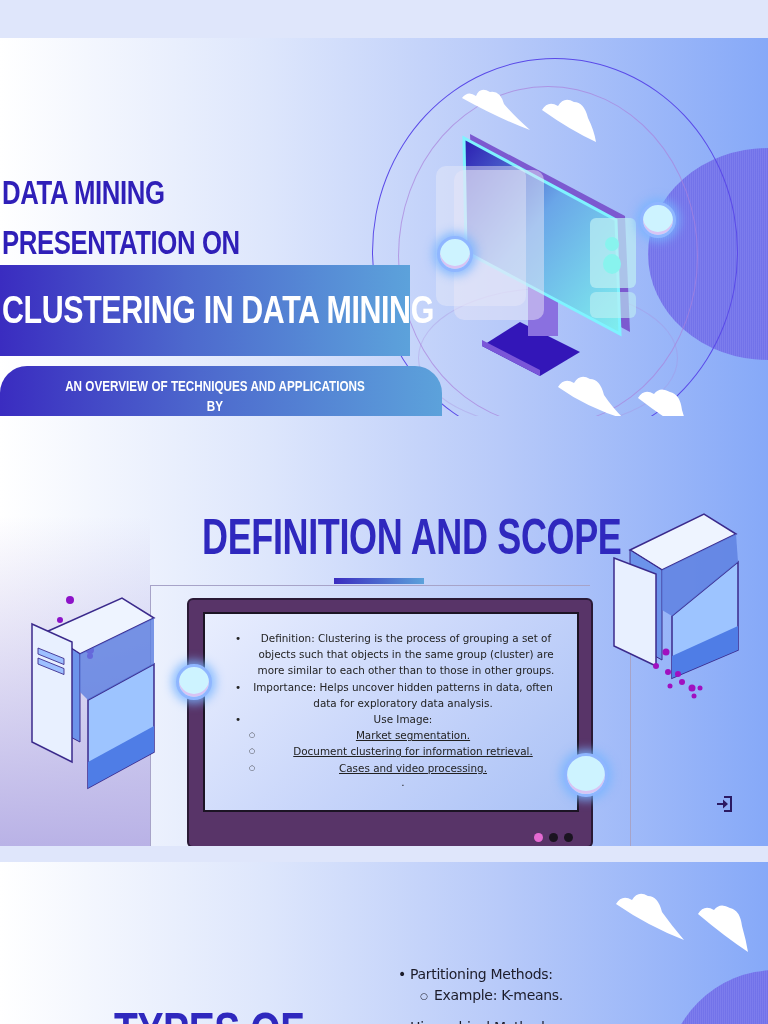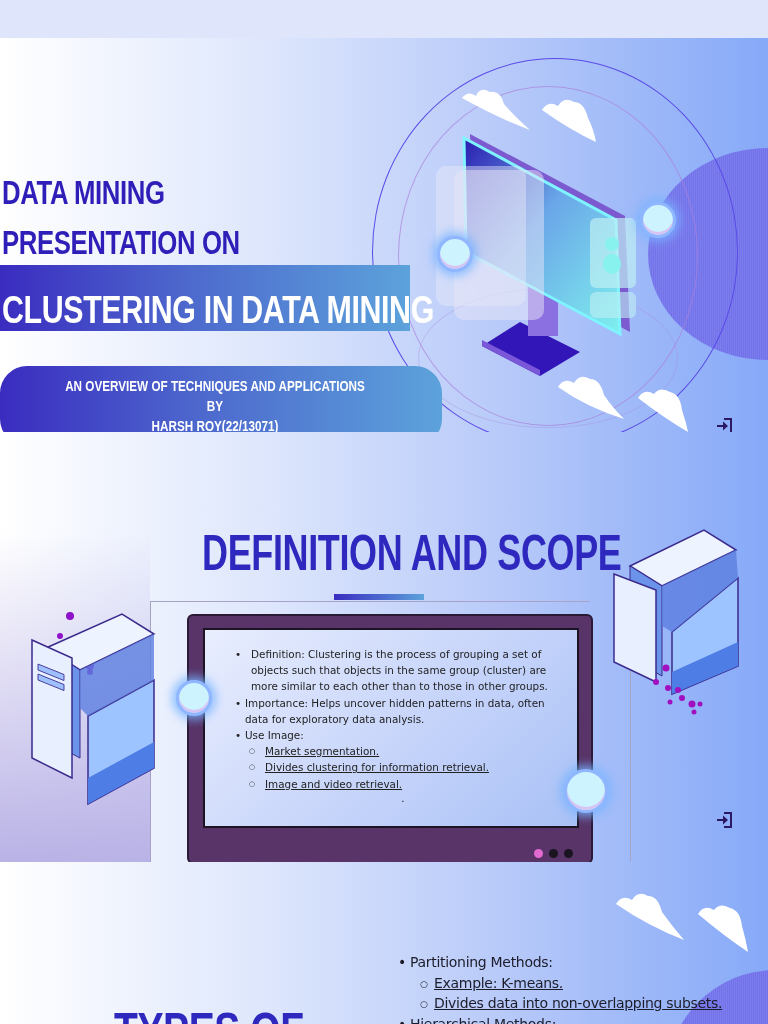--- a/index.html
+++ b/index.html
@@ -19,7 +19,7 @@
   .s1-line { position: absolute; left: 2px; color: #2f1fb8; font-size: 33px; }
   .s1-line1 { top: 136px; }
   .s1-line2 { top: 186px; }
-  .title-band { position: absolute; left: 0; top: 227px; width: 410px; height: 66px;
+  .title-band { position: absolute; left: 0; top: 227px; width: 410px; height: 91px;
                 background: linear-gradient(90deg, #3a2cc0 0%, #4d68cd 45%, #5ca2db 100%); }
   .title-band .display { position: absolute; left: 2px; top: 24px; color: #fff; font-size: 38px; transform: scaleX(0.80); }
   .sub-band { position: absolute; left: 0; top: 328px; width: 442px; height: 80px;

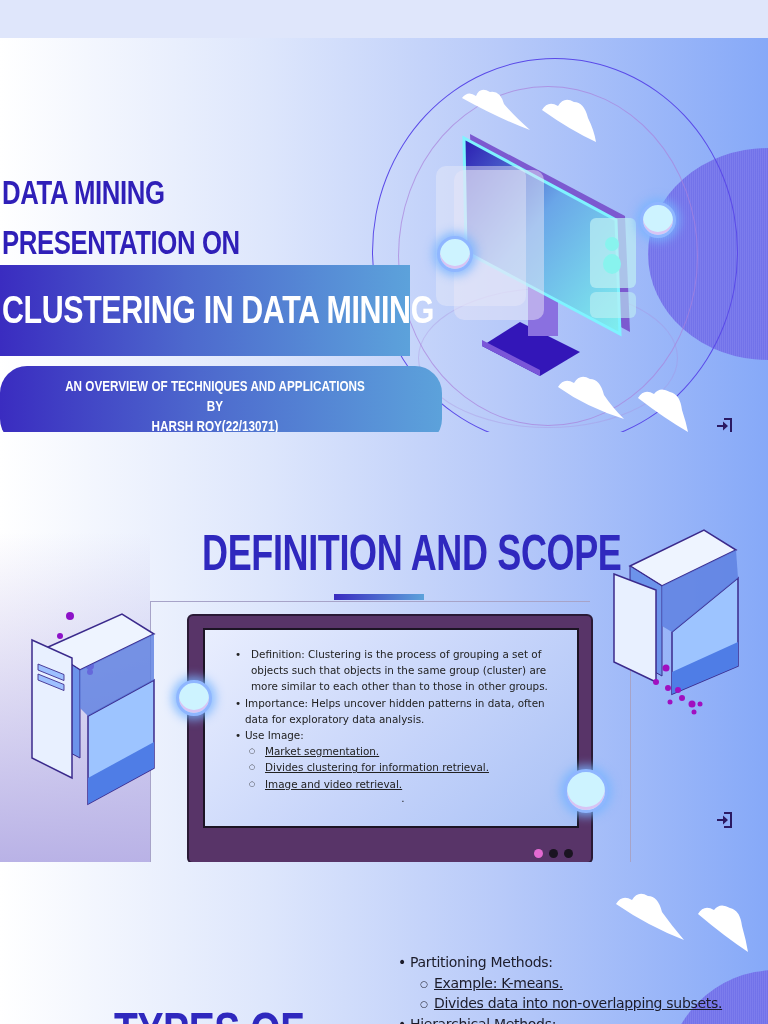--- a/index.html
+++ b/index.html
@@ -9,7 +9,7 @@
   .slide { position: absolute; left: 0; width: 768px; overflow: hidden;
            background: linear-gradient(90deg, #ffffff 0%, #dde6fc 35%, #b8caf9 65%, #86a9f8 100%); }
   #slide1 { top: 0; height: 432px; margin-top: 38px; }
-  #slide2 { top: 432px; height: 430px; }
+  #slide2 { top: 416px; height: 430px; }
   #slide3 { top: 862px; height: 162px; }
 
   .display { font-family: "Liberation Sans", sans-serif; font-weight: bold; letter-spacing: -0.5px;

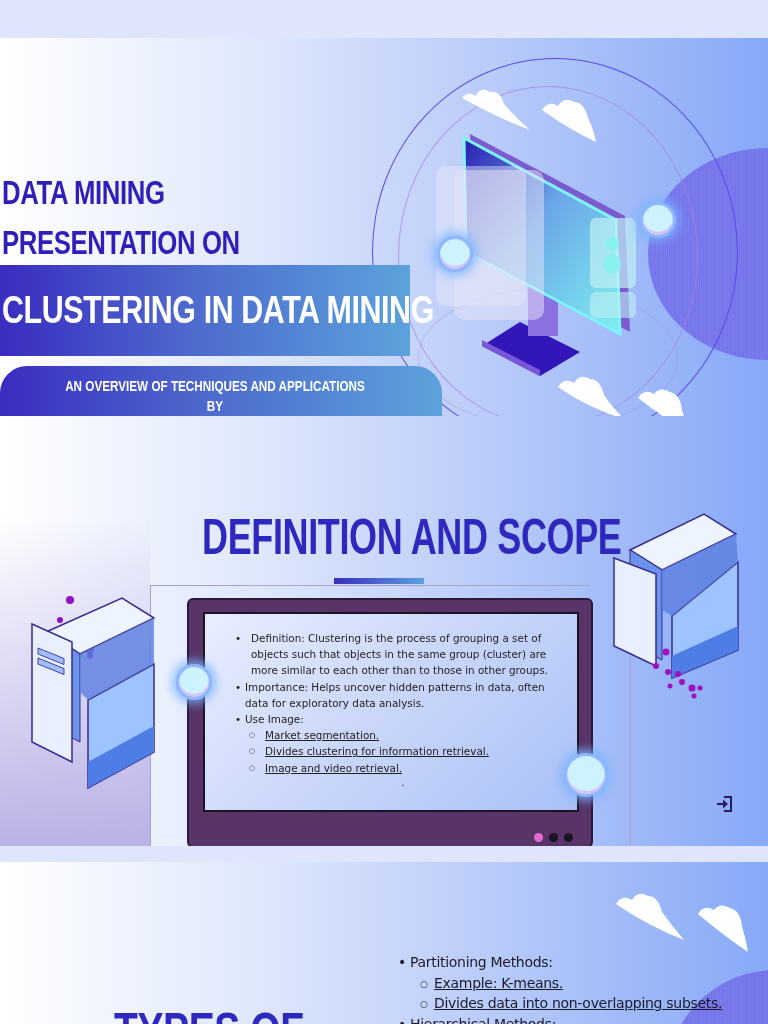--- a/index.html
+++ b/index.html
@@ -61,7 +61,7 @@
             border: 2px solid #1c1424; }
   .screen ul { list-style: none; position: absolute; left: 40px; top: 16px; width: 316px;
                font-family: "DejaVu Sans", sans-serif; font-size: 10.4px; line-height: 16.2px; color: #222; }
-  .screen li { position: relative; text-align: left; }
+  .screen li { position: relative; text-align: center; }
   .screen li.lvl1::before { content: "•"; position: absolute; left: -10px; top: 0; }
   .screen li.lvl1.wrap { padding-left: 6px; }
   .screen li.lvl2::before { content: "○"; position: absolute; left: 4px; top: 0; font-size: 7px; }

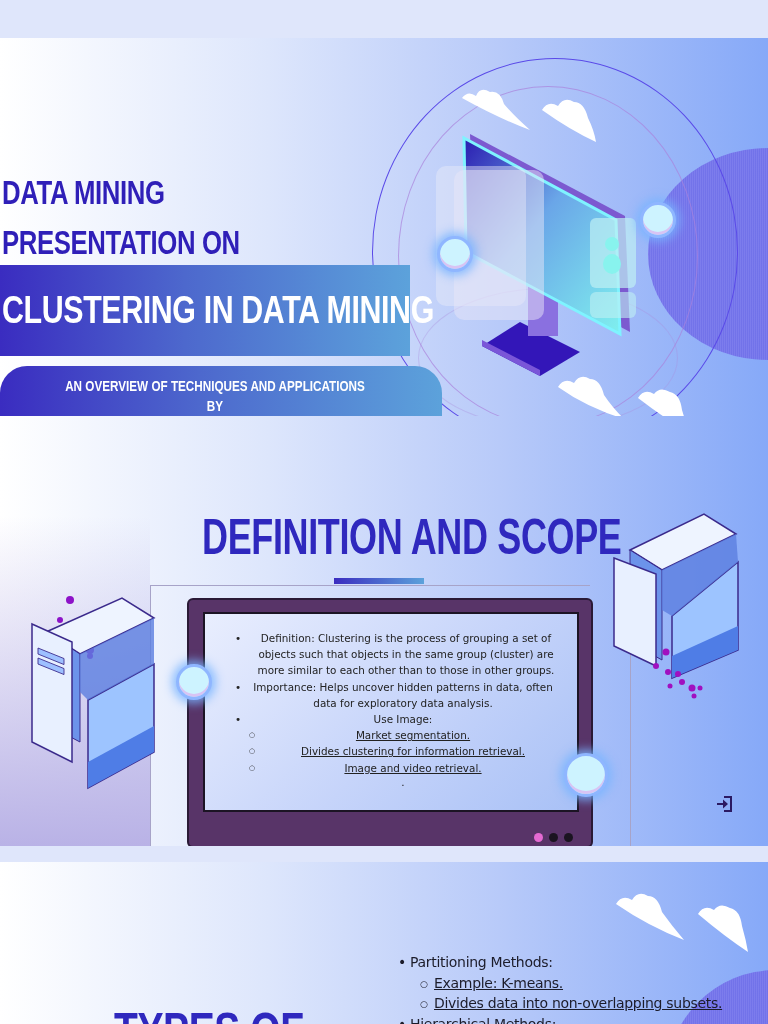--- a/index.html
+++ b/index.html
@@ -206,7 +206,7 @@
         <li class="lvl1">Importance: Helps uncover hidden patterns in data, often data for exploratory data analysis.</li>
         <li class="lvl1">Use Image:</li>
         <li class="lvl2">Market segmentation.</li>
-        <li class="lvl2">Divides clustering for information retrieval.</li>
+        <li class="lvl2">Document clustering for information retrieval.</li>
         <li class="lvl2">Image and video retrieval.</li>
         <li class="dot-end">.</li>
       </ul>

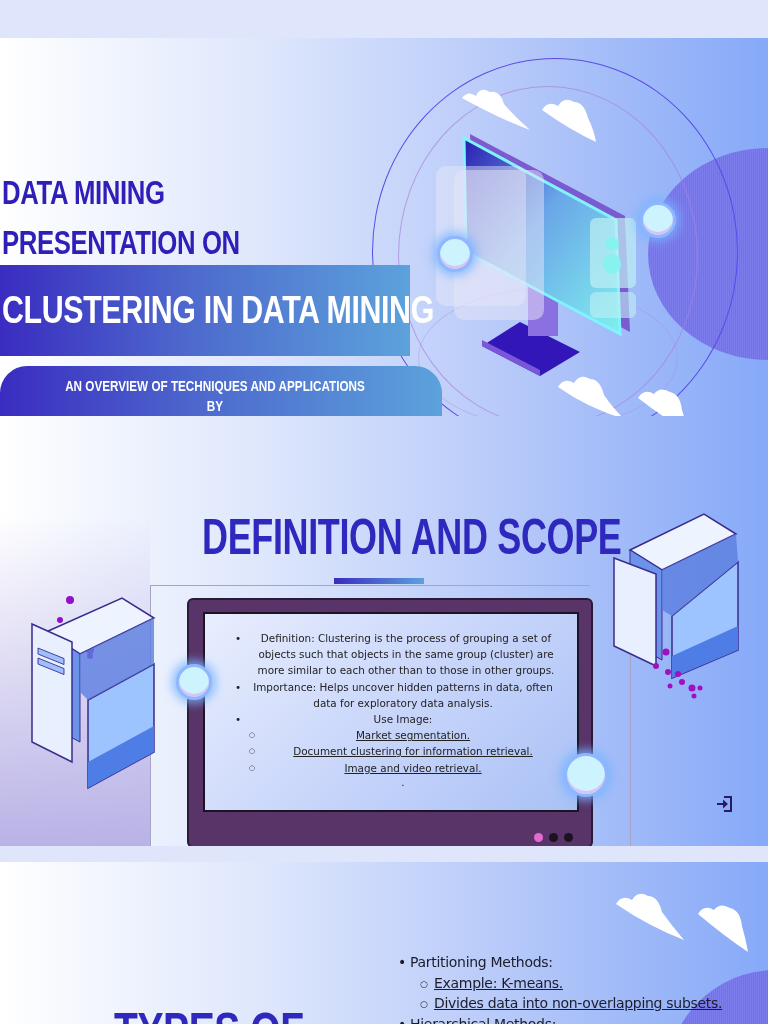--- a/index.html
+++ b/index.html
@@ -207,7 +207,7 @@
         <li class="lvl1">Use Image:</li>
         <li class="lvl2">Market segmentation.</li>
         <li class="lvl2">Document clustering for information retrieval.</li>
-        <li class="lvl2">Image and video retrieval.</li>
+        <li class="lvl2">Cases and video processing.</li>
         <li class="dot-end">.</li>
       </ul>
     </div>

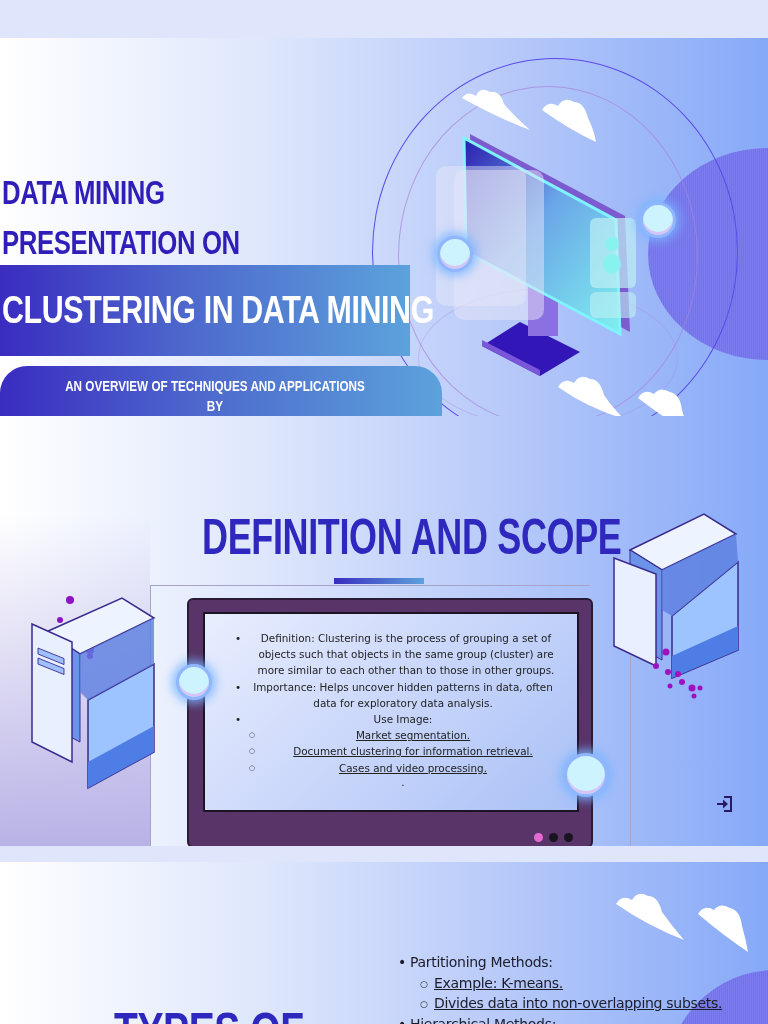--- a/index.html
+++ b/index.html
@@ -77,7 +77,7 @@
   .s3-list { position: absolute; left: 398px; top: 90px; font-family: "DejaVu Sans", sans-serif;
              font-size: 14px; line-height: 20.5px; color: #1c1c2a; list-style: none; }
   .s3-list li { position: relative; white-space: nowrap; letter-spacing: -0.3px; }
-  .s3-list li.lvl1 { padding-left: 12px; }
+  .s3-list li.lvl1 { padding-left: 12px; margin-top: 12px; }
   .s3-list li.lvl1::before { content: "•"; position: absolute; left: 0; }
   .s3-list li.lvl2 { padding-left: 36px; text-decoration: underline; }
   .s3-list li.lvl2::before { content: "○"; position: absolute; left: 22px; top: 1px; font-size: 9px; }

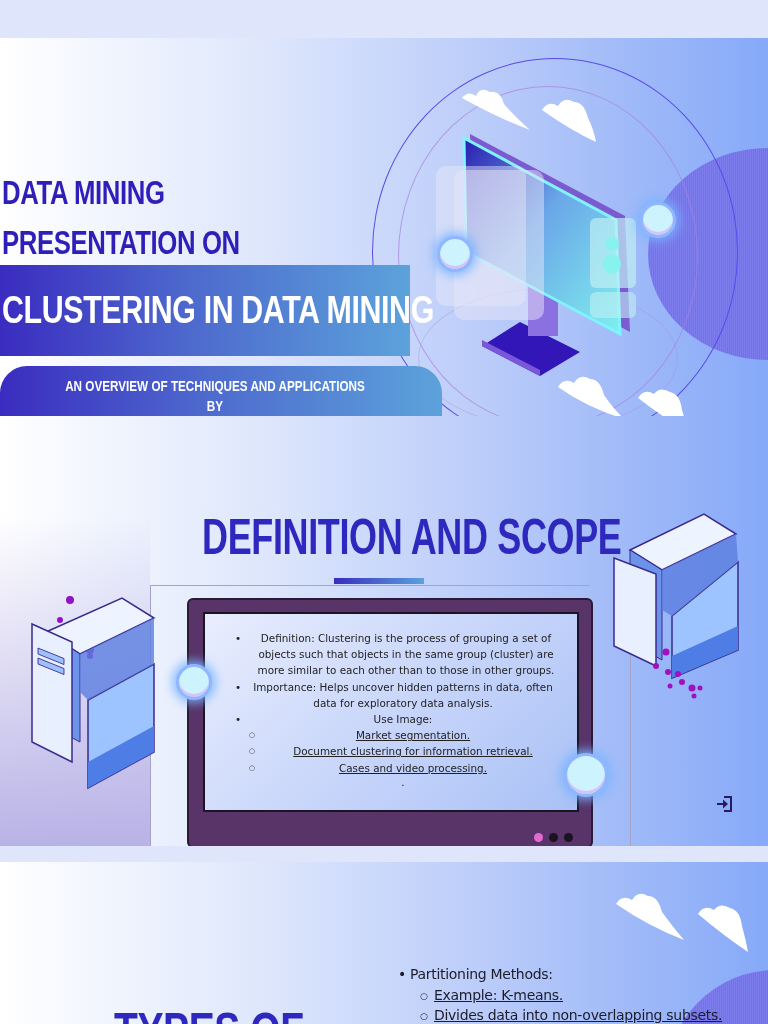--- a/index.html
+++ b/index.html
@@ -79,7 +79,7 @@
   .s3-list li { position: relative; white-space: nowrap; letter-spacing: -0.3px; }
   .s3-list li.lvl1 { padding-left: 12px; margin-top: 12px; }
   .s3-list li.lvl1::before { content: "•"; position: absolute; left: 0; }
-  .s3-list li.lvl2 { padding-left: 36px; text-decoration: underline; }
+  .s3-list li.lvl2 { padding-left: 36px; }
   .s3-list li.lvl2::before { content: "○"; position: absolute; left: 22px; top: 1px; font-size: 9px; }
 </style>
 </head>

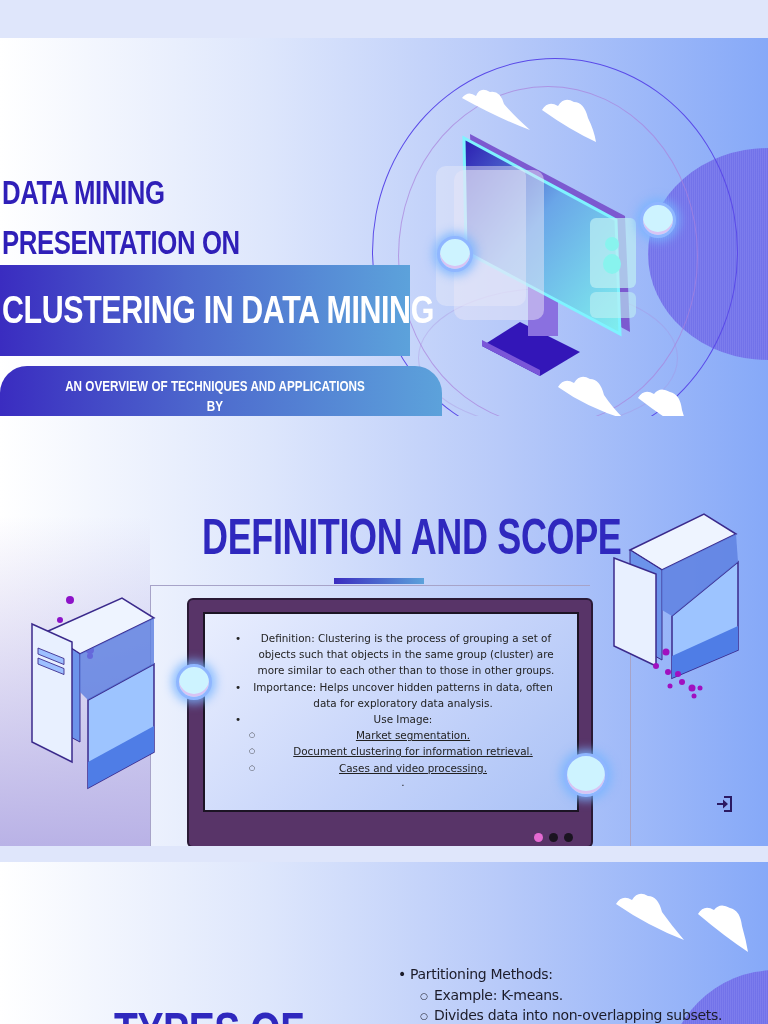--- a/index.html
+++ b/index.html
@@ -242,7 +242,6 @@
   <ul class="s3-list">
     <li class="lvl1">Partitioning Methods:</li>
     <li class="lvl2">Example: K-means.</li>
-    <li class="lvl2">Divides data into non-overlapping subsets.</li>
     <li class="lvl1">Hierarchical Methods:</li>
   </ul>
 </section>

